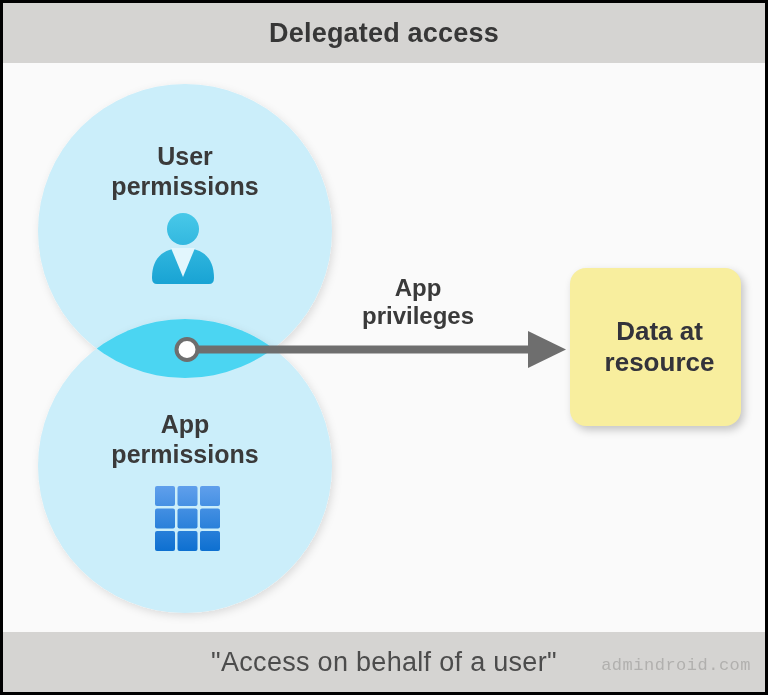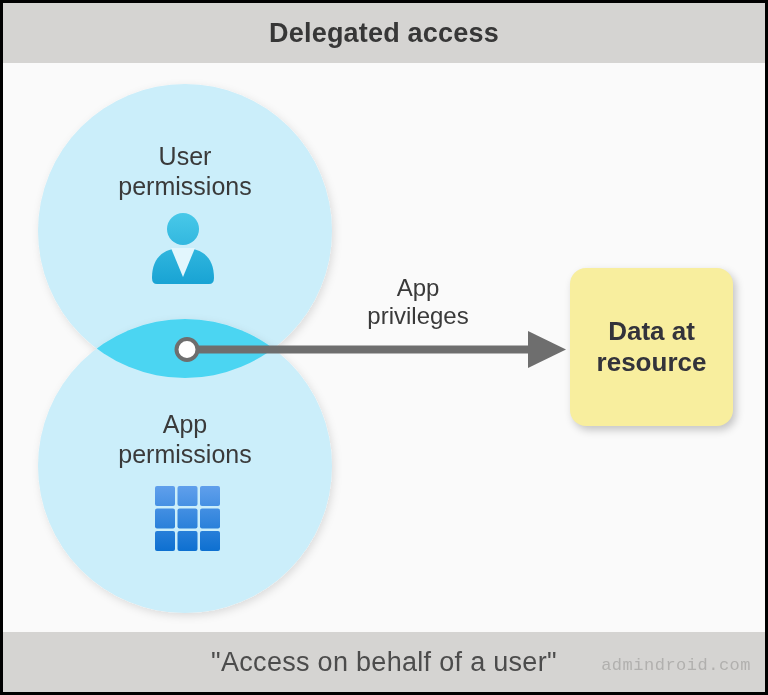--- a/index.html
+++ b/index.html
@@ -26,7 +26,7 @@
   .canvas svg{position:absolute;left:0;top:0;}
   .label{
     position:absolute;width:220px;text-align:center;
-    font-weight:400;color:#3a3a3a;white-space:pre-line;
+    font-weight:700;color:#3a3a3a;white-space:pre-line;
   }
   .label.user{left:72px;top:78px;font-size:25px;line-height:30px;}
   .label.app{left:72px;top:346px;font-size:25px;line-height:30px;}

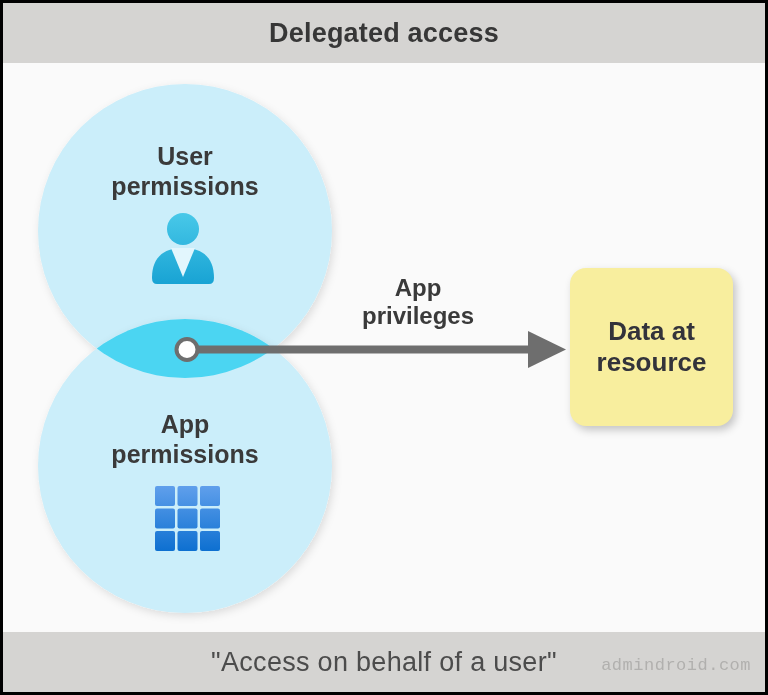--- a/index.html
+++ b/index.html
@@ -38,6 +38,7 @@
     display:flex;align-items:center;justify-content:center;text-align:center;
     font-size:26px;line-height:31px;font-weight:700;color:#33333b;
     white-space:pre-line;
+    padding-left:8px;
   }
   .footer{
     height:60px;flex:0 0 60px;

